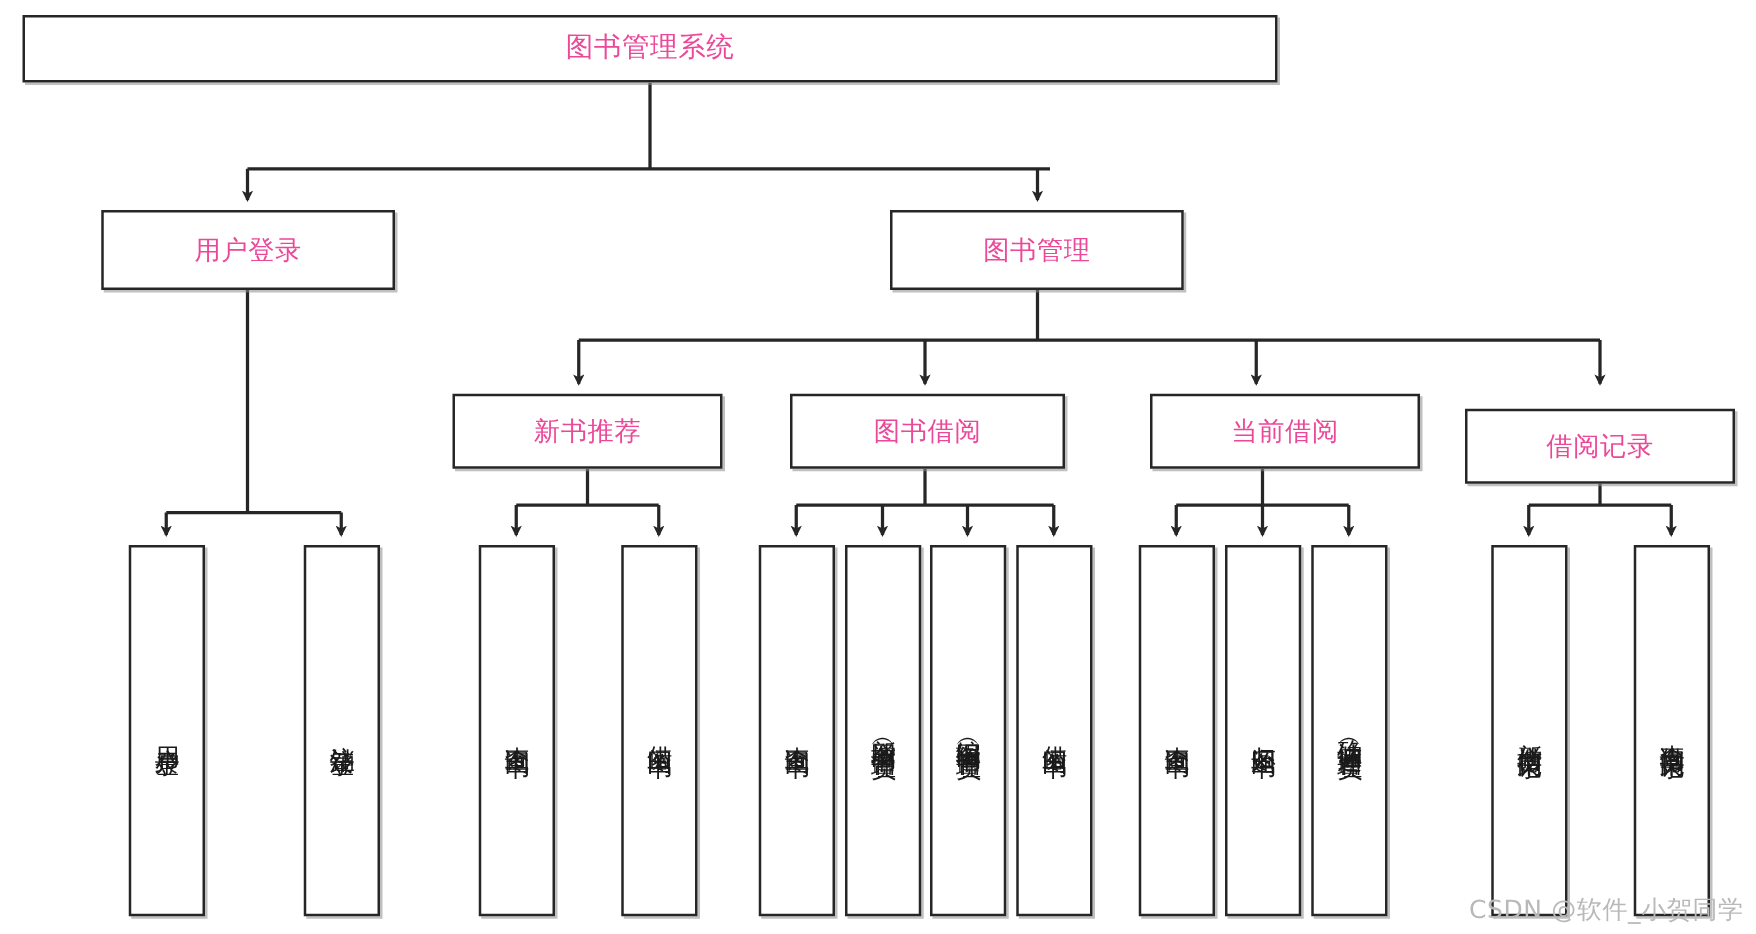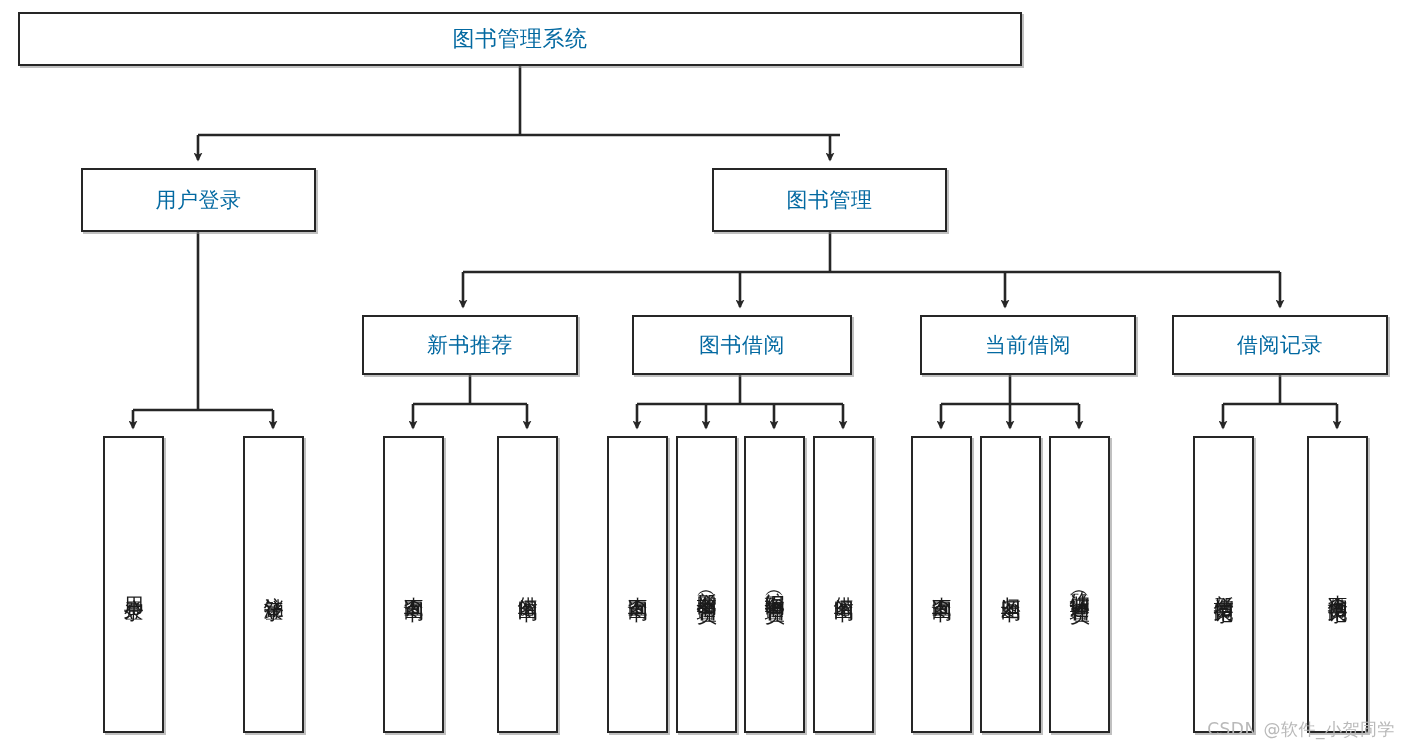--- a/index.html
+++ b/index.html
@@ -38,7 +38,7 @@
   }
   .node .label-h {
     font-size: 21px;
-    color: #0369a1;
+    color: #ec4899;
     line-height: 1.15;
     letter-spacing: 0.5px;
     white-space: nowrap;

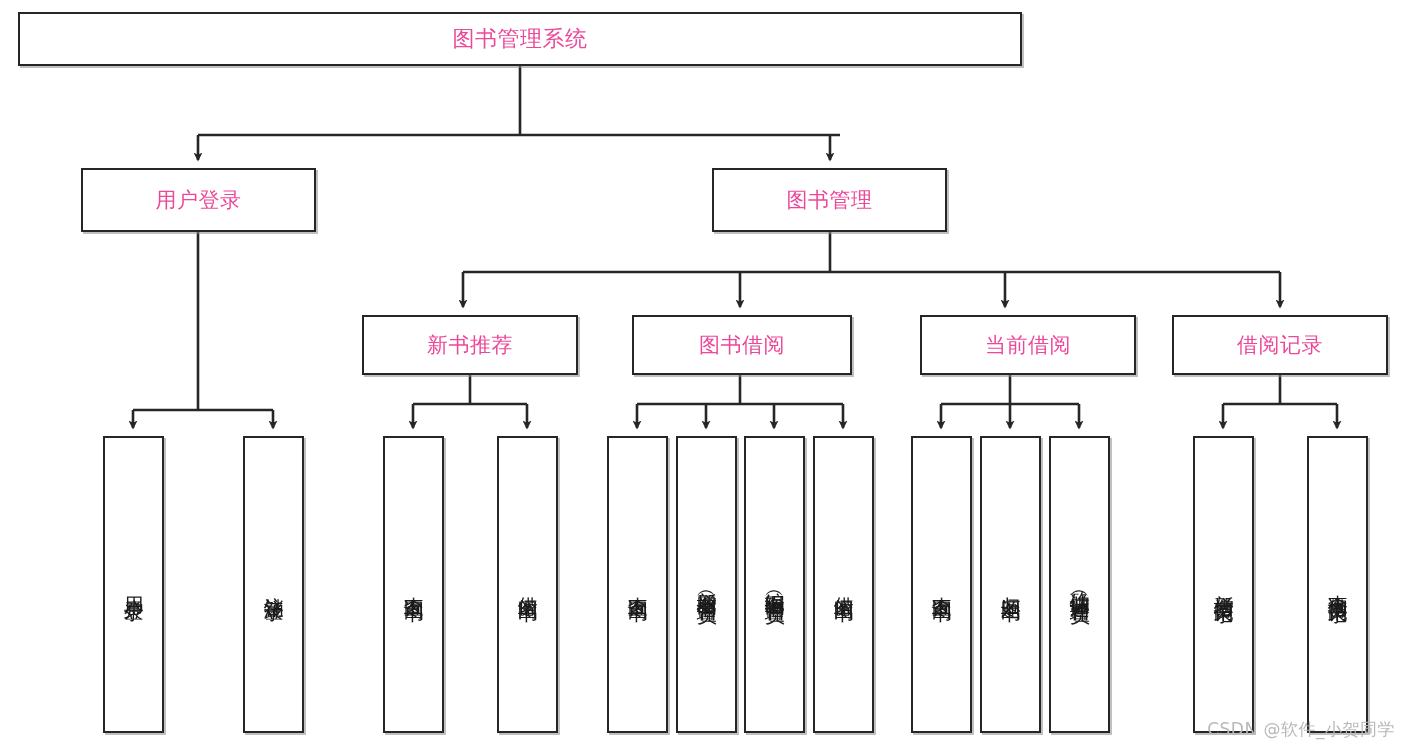--- a/index.html
+++ b/index.html
@@ -153,7 +153,7 @@
   <div class="node" style="left:920px; top:315px; width:216px; height:60px;">
     <span class="label-h">当前借阅</span>
   </div>
-  <div class="node" style="left:1172px; top:315px; width:216px; height:60px;">
+  <div class="node" style="left:1172px; top:327px; width:216px; height:60px;">
     <span class="label-h">借阅记录</span>
   </div>
 

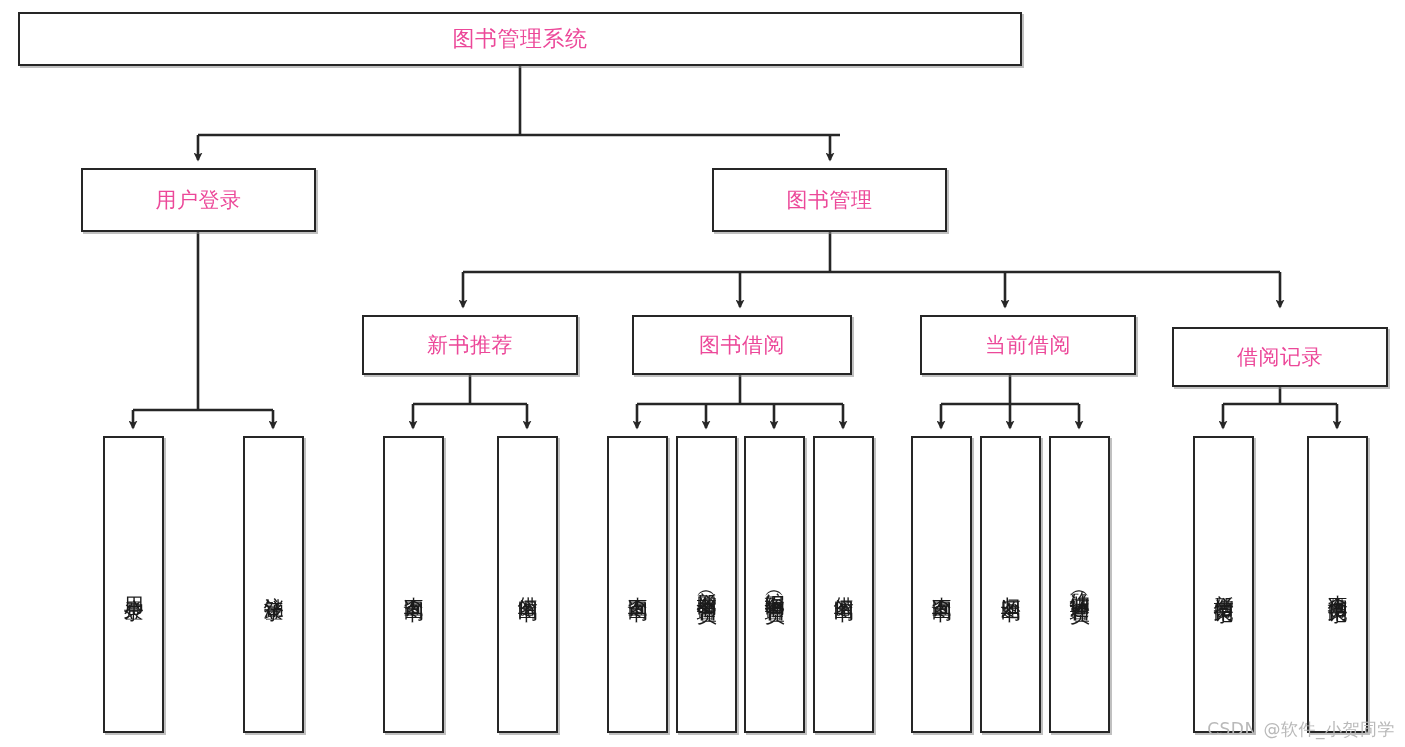--- a/index.html
+++ b/index.html
@@ -71,7 +71,7 @@
     position: absolute;
     right: 10px;
     bottom: 6px;
-    font-size: 17px;
+    font-size: 20px;
     color: #b9b9b9;
     letter-spacing: 0.5px;
     white-space: nowrap;

